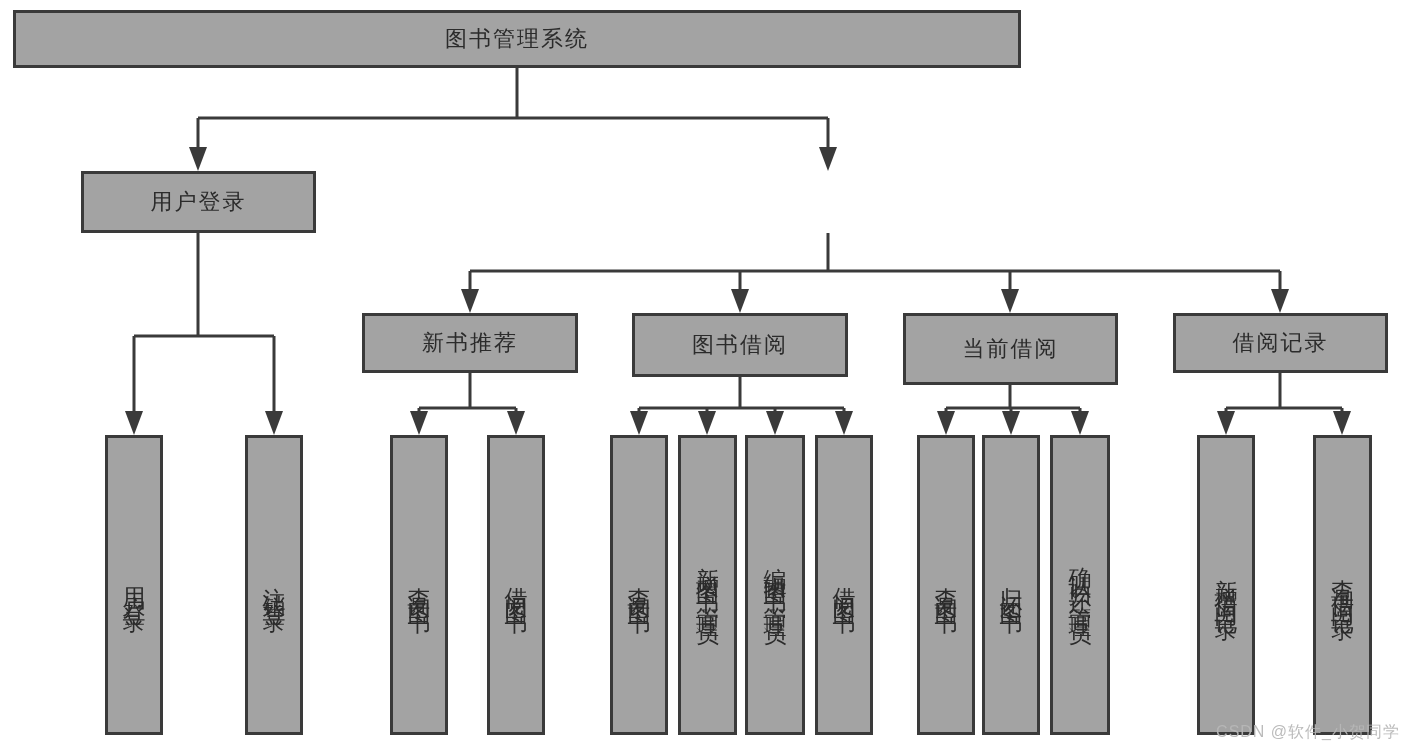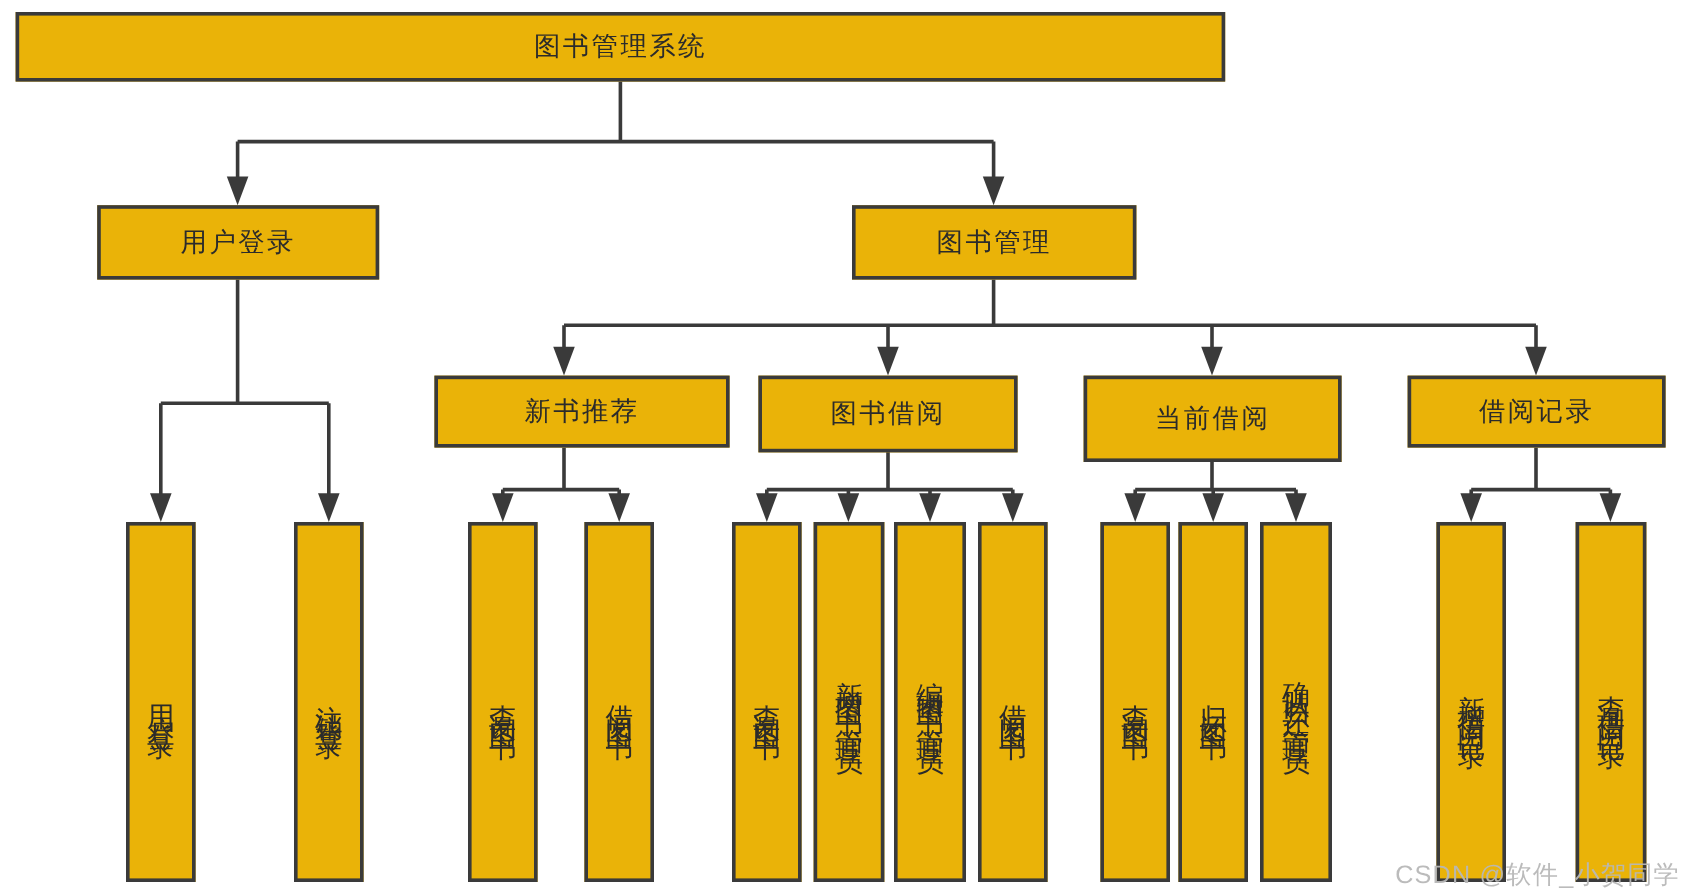--- a/index.html
+++ b/index.html
@@ -14,7 +14,7 @@
   .node{
     position:absolute;
     box-sizing:border-box;
-    background:#eab308;
+    background:#a3a3a3;
     border:3px solid #3a3a3a;
     display:flex;align-items:center;justify-content:center;
     color:#2b2b2b;

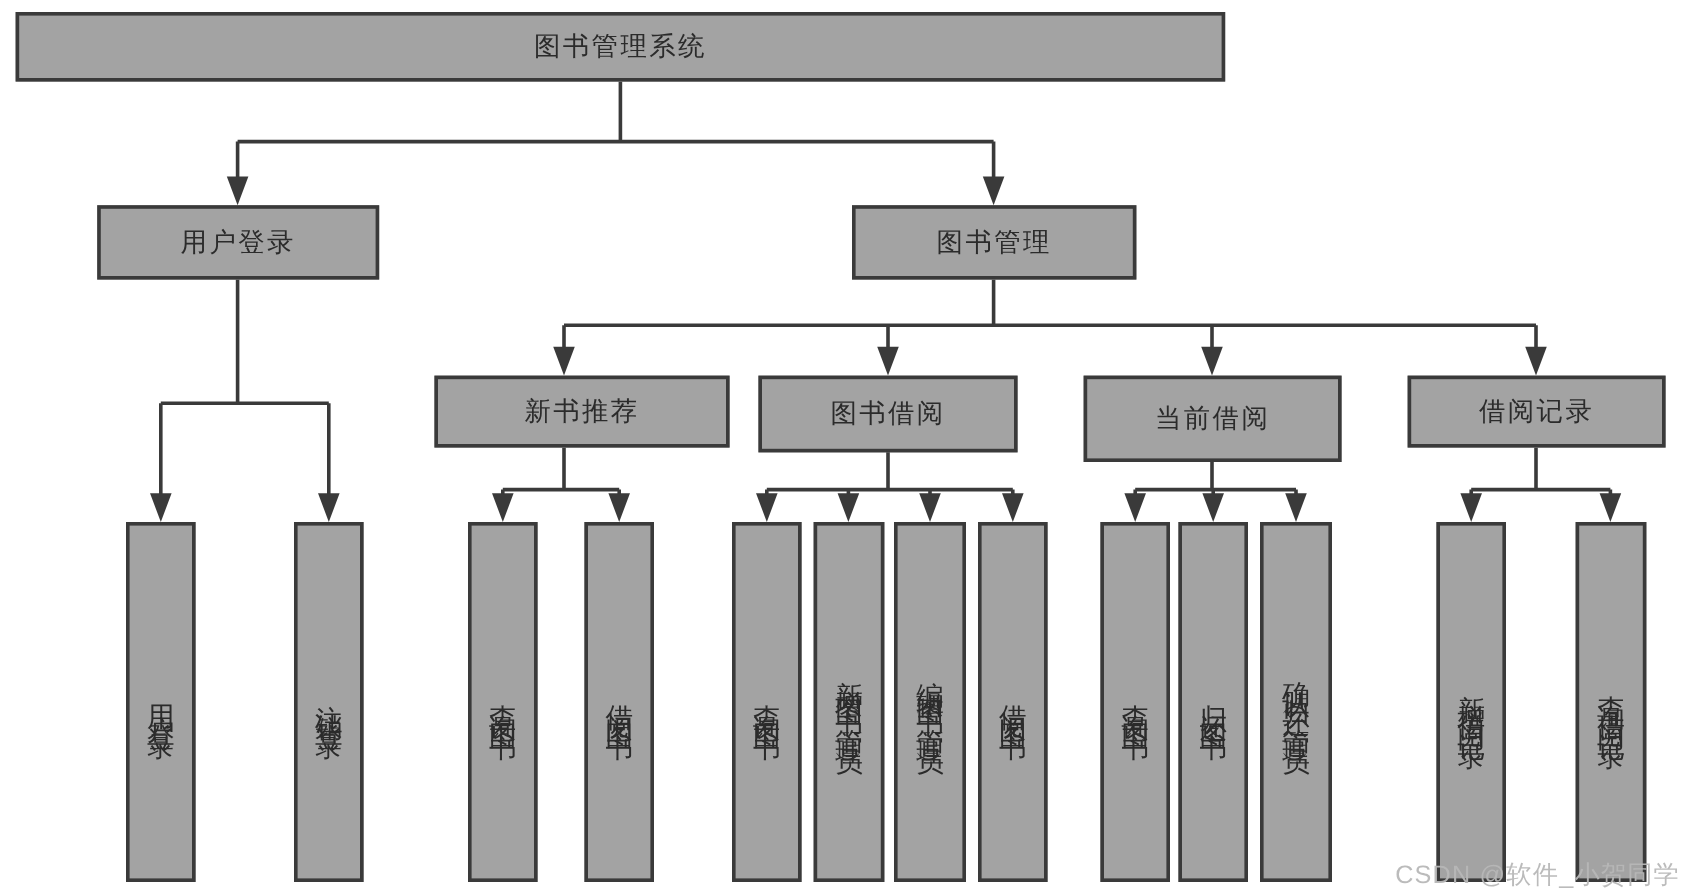--- a/index.html
+++ b/index.html
@@ -110,9 +110,6 @@
   <div class="node" style="left:81px;top:171px;width:235px;height:62px;">
     <span>用户登录</span>
   </div>
-  <div class="node" style="left:710px;top:171px;width:237px;height:62px;">
-    <span>图书管理</span>
-  </div>
 
   <div class="node" style="left:362px;top:313px;width:246px;height:60px;">
     <span>新书推荐</span>

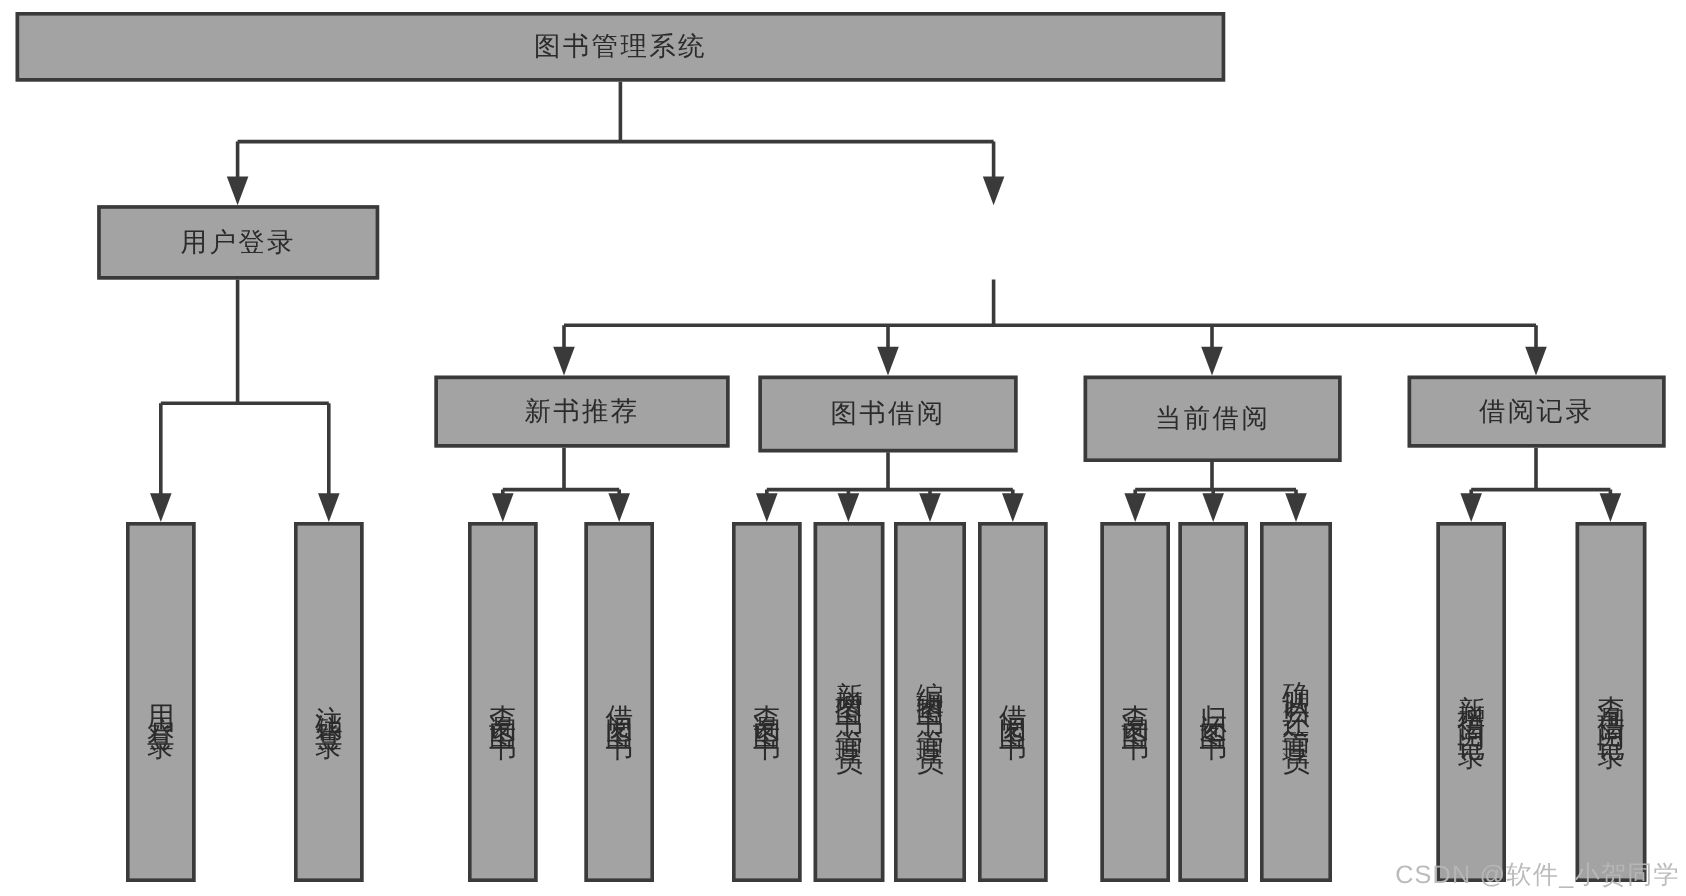--- a/index.html
+++ b/index.html
@@ -111,7 +111,7 @@
     <span>用户登录</span>
   </div>
 
-  <div class="node" style="left:362px;top:313px;width:246px;height:60px;">
+  <div class="node" style="left:362px;top:313px;width:216px;height:60px;">
     <span>新书推荐</span>
   </div>
   <div class="node" style="left:632px;top:313px;width:216px;height:64px;">

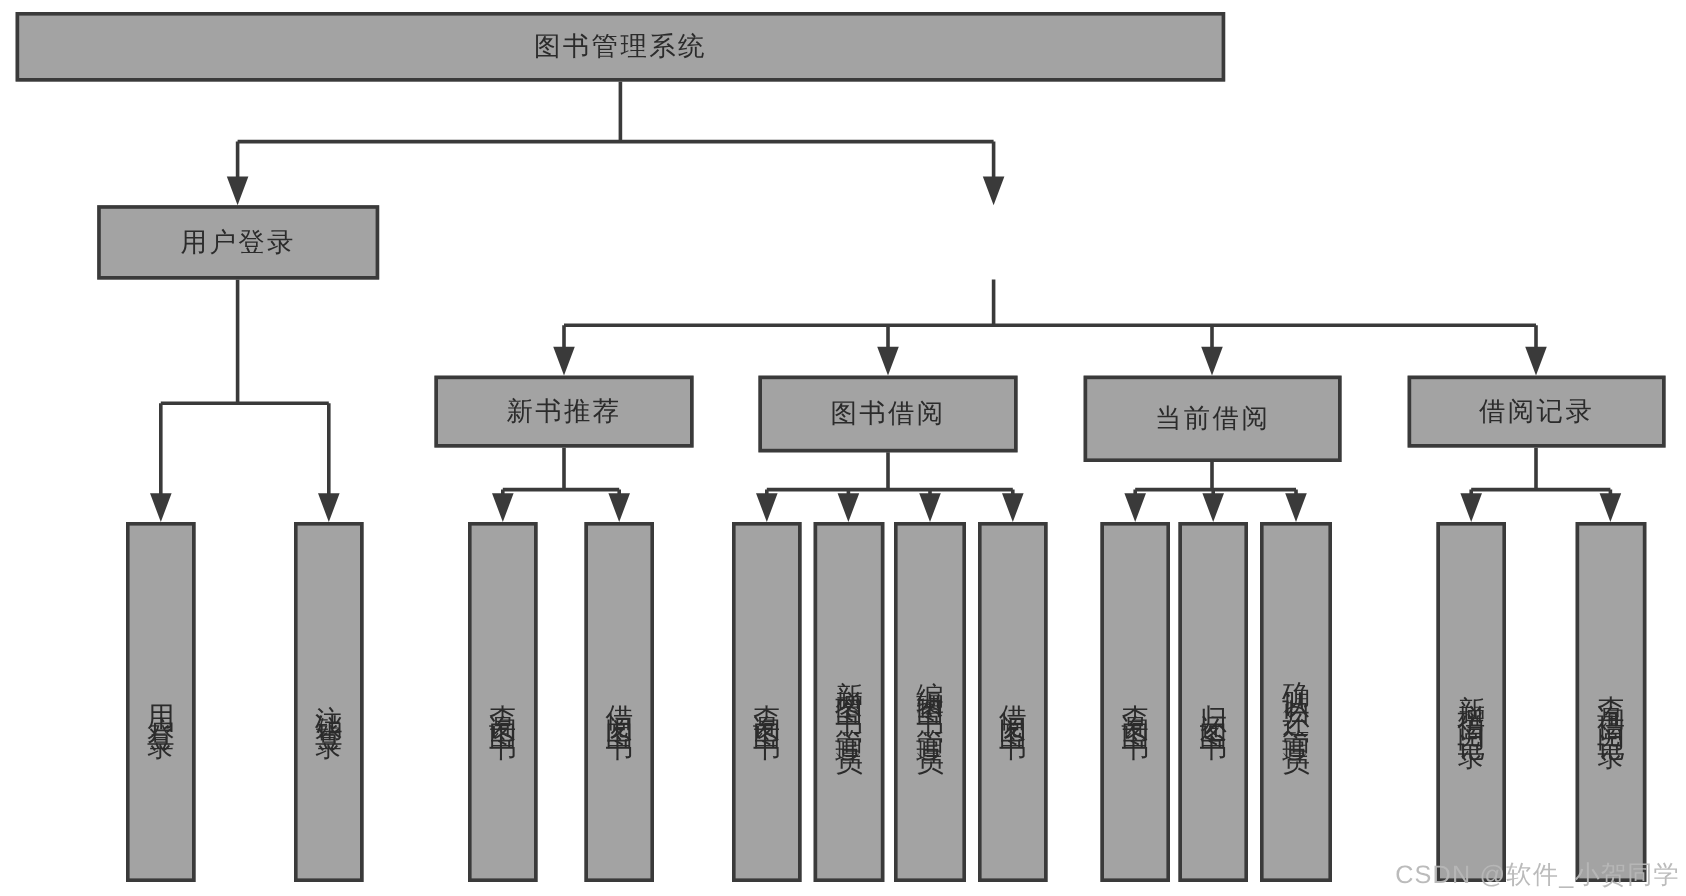--- a/index.html
+++ b/index.html
@@ -33,7 +33,7 @@
   .watermark{
     position:absolute;
     right:5px;bottom:4px;
-    font-size:21px;
+    font-size:16px;
     color:rgba(183,183,183,0.95);
     letter-spacing:1px;
     z-index:3;

